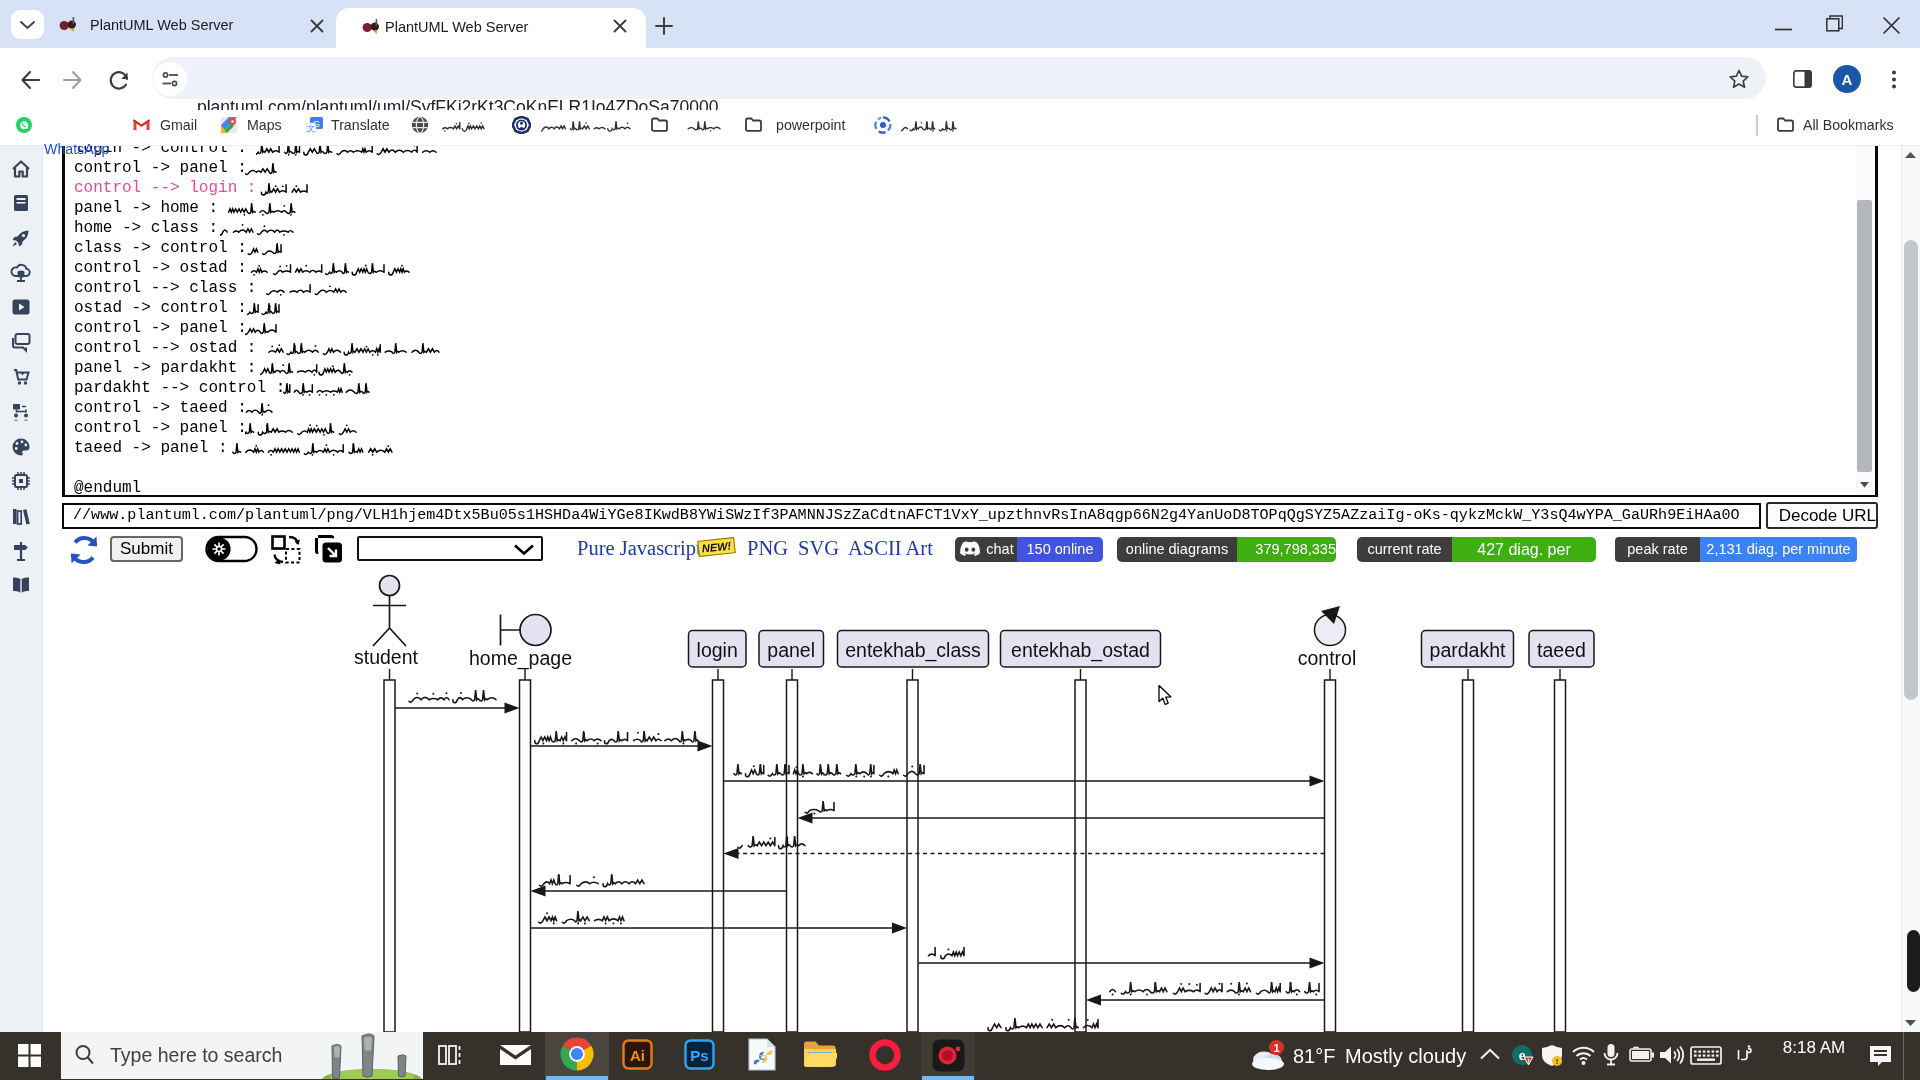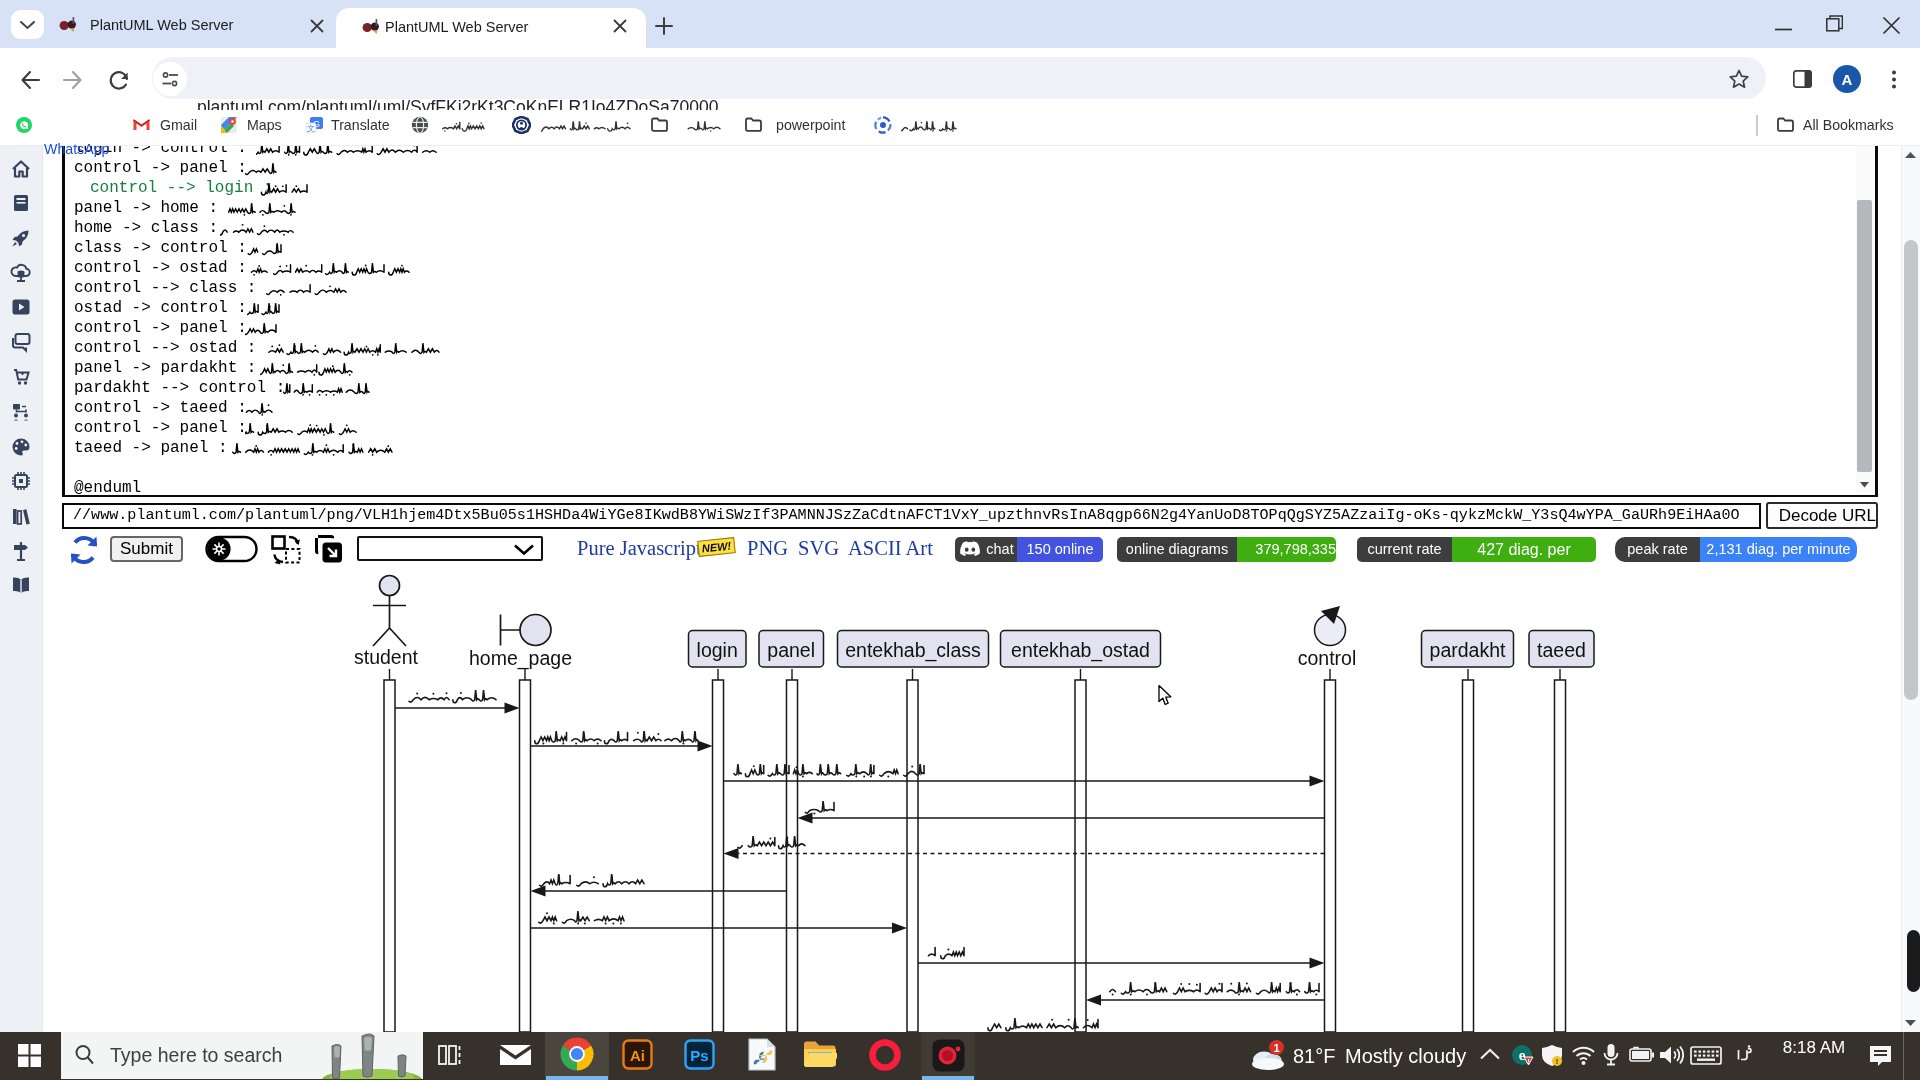--- a/index.html
+++ b/index.html
@@ -98,7 +98,7 @@
         <svg style="position:absolute;left:245px;top:160px" width="32" height="17" viewBox="0 0 32 17">
           <path d="M31.0,12.2 q-1.2,-1.5 -2.1,0.0 l-1.0,-9.0 l-0.8,9.0 q-1.5,2.5 -2.8,0.0 l-2.1,-3.4 l-2.1,3.4 l-2.1,-3.4 l-2.1,3.4 q-2.3,-2.6 -4.6,0 q-3.5,-3.4 -6.9,0 q-2.0,3.5 -4.0,1.5" fill="none" stroke="#000" stroke-width="1.45" stroke-linecap="round"></path>
         </svg>
-        <div class="a mono" style="left:90px;top:178px;font-size:16px;line-height:20px;color:#15803d">control --&gt; login : </div>
+        <div class="a mono" style="left:74px;top:178px;font-size:16px;line-height:20px;color:#ec4899">control --&gt; login : </div>
         <svg style="position:absolute;left:258px;top:180px" width="50" height="17" viewBox="0 0 50 17">
           <path d="M49.0,12.2 l0,-7.5 m0,7.5 q-3.2,-2.3 -6.5,0 l-2.1,-3.4 l-2.1,3.4 l-2.1,-3.4 l-2.1,3.4" fill="none" stroke="#000" stroke-width="1.45" stroke-linecap="round"></path>
           <path d="M28.1,12.2 l0,-7.5 m0,7.5 q-3.4,-3.0 -6.7,0 l-1.9,-3.4 l-1.9,3.4 l-1.9,-3.4 l-1.9,3.4 q-1.0,-1.5 -1.8,0.0 l-1.0,-9.0 l-0.8,9.0 q-1.3,2.5 -2.3,0.0 c-1.0,3.8 -4.5,3.8 -4.5,0.0" fill="none" stroke="#000" stroke-width="1.45" stroke-linecap="round"></path>

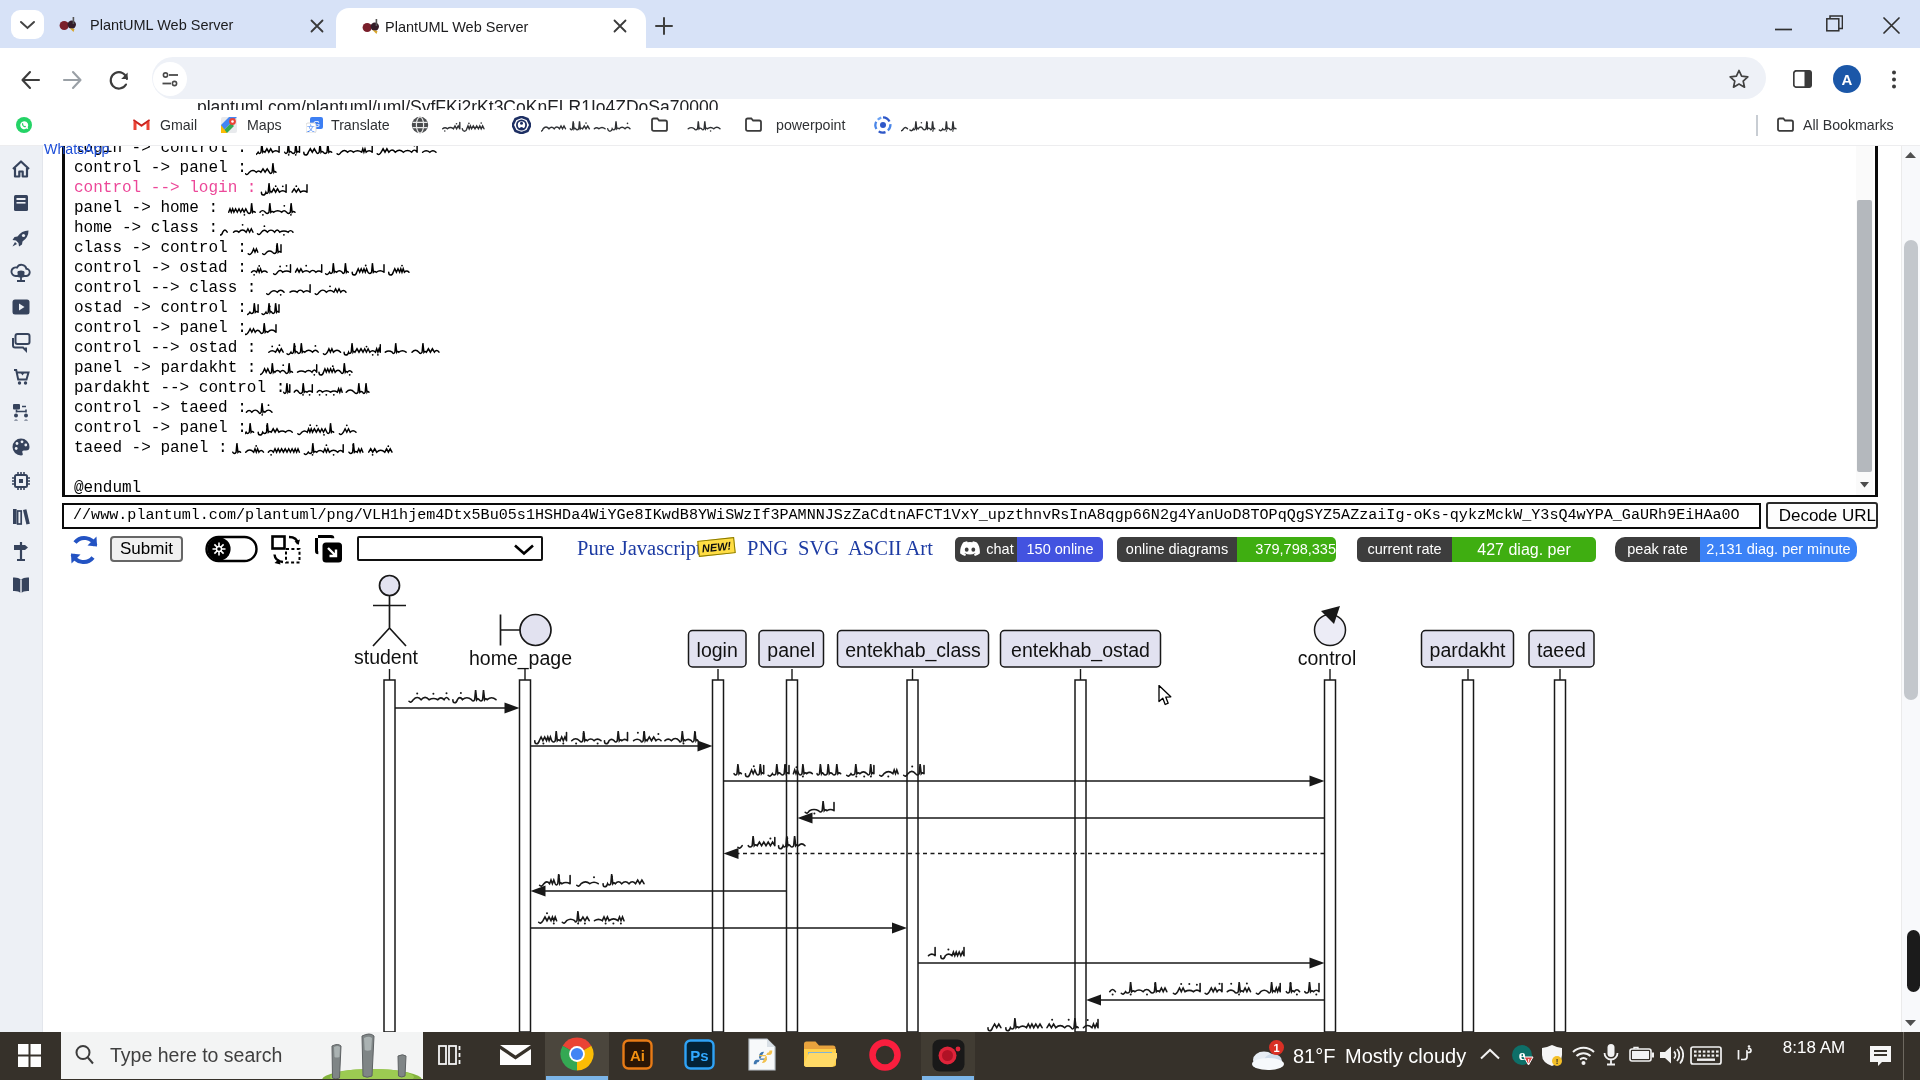--- a/index.html
+++ b/index.html
@@ -307,7 +307,7 @@
           <div style="position:absolute;left:0;top:0;width:95px;height:25px;background:#3d3d3d;color:#fff;font-size:14.5px;line-height:25px;text-align:center;padding-left:0px">current rate</div>
           <div style="position:absolute;left:95px;top:0;width:144px;height:25px;background:#3fae11;color:#fff;font-size:16px;line-height:25px;text-align:center">427 diag. per minute</div>
         </div>
-        <div class="a" style="left:1615px;top:537px;width:242px;height:25px;border-radius:10px;overflow:hidden">
+        <div class="a" style="left:1615px;top:537px;width:242px;height:25px;border-radius:4px;overflow:hidden">
           <div style="position:absolute;left:0;top:0;width:85px;height:25px;background:#3d3d3d;color:#fff;font-size:14.5px;line-height:25px;text-align:center;padding-left:0px">peak rate</div>
           <div style="position:absolute;left:85px;top:0;width:157px;height:25px;background:#3b82f6;color:#fff;font-size:14.5px;line-height:25px;text-align:center">2,131 diag. per minute</div>
         </div>

